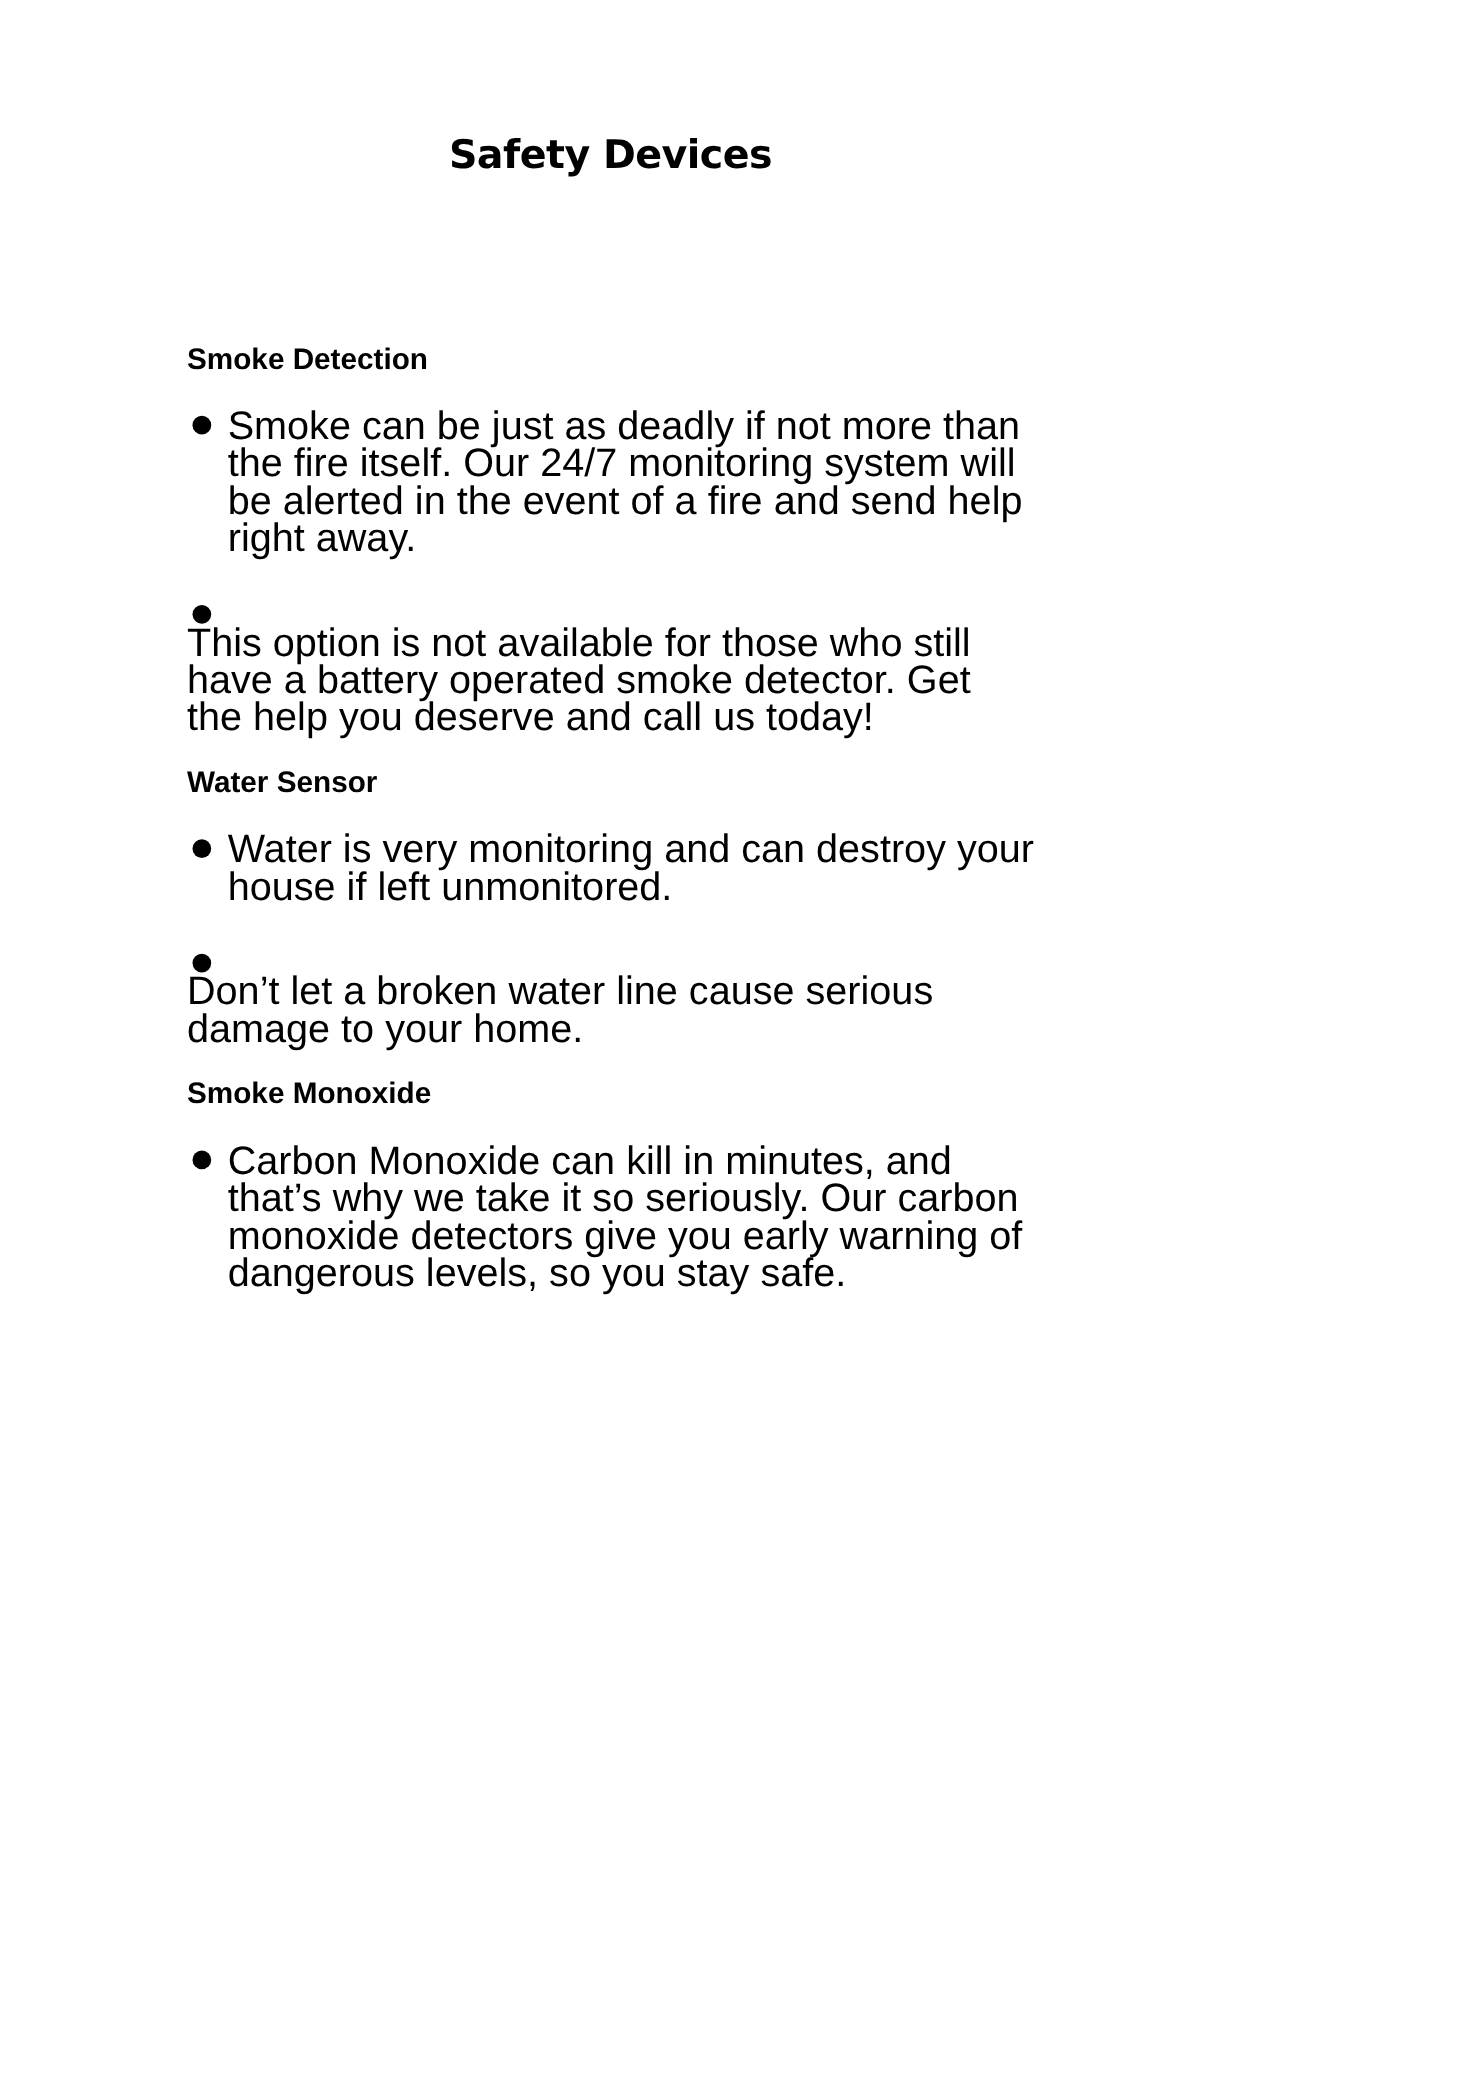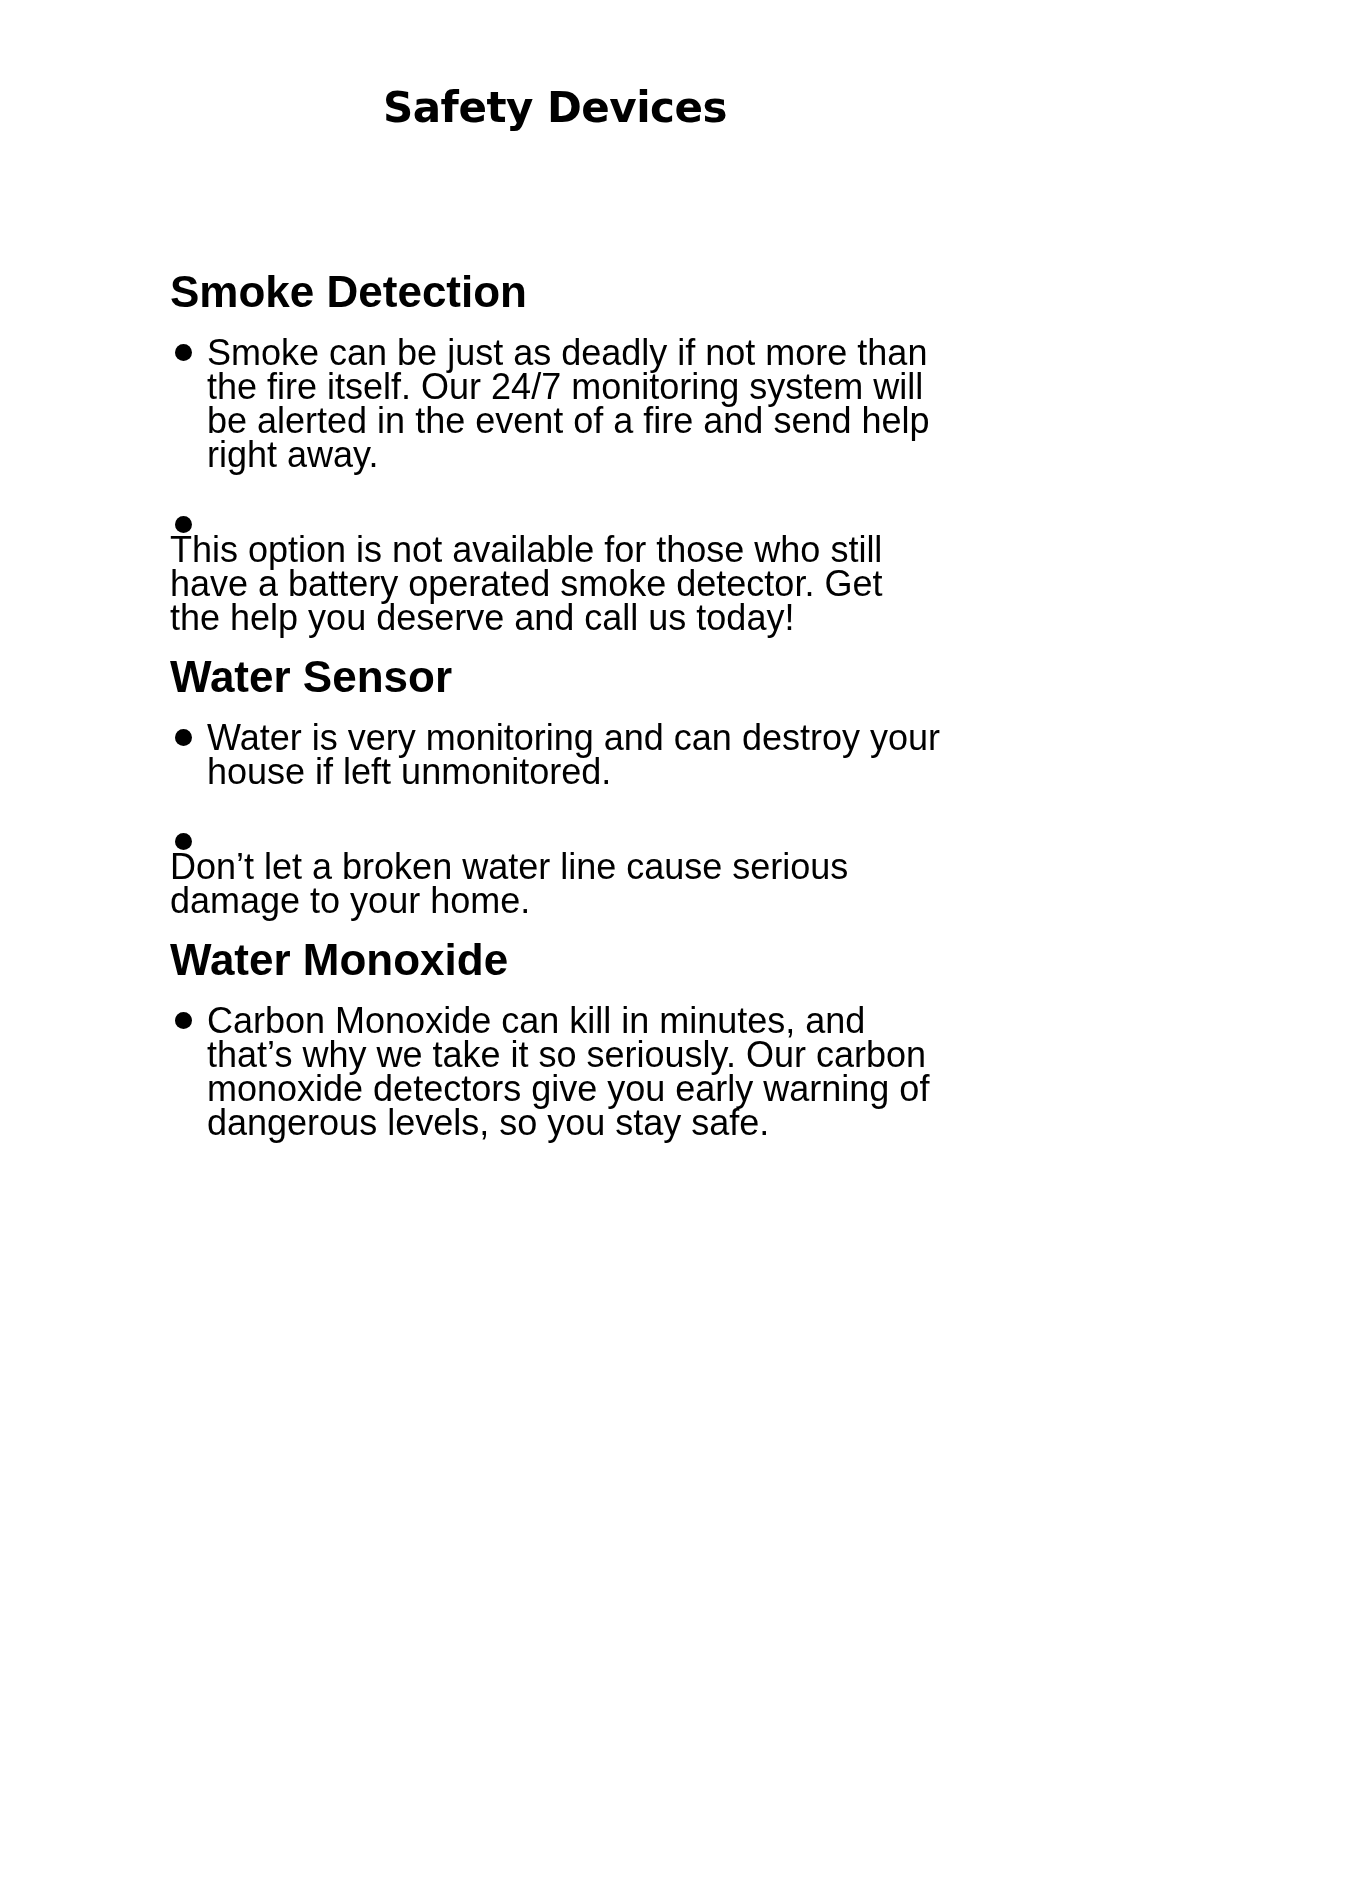--- a/index.html
+++ b/index.html
@@ -21,10 +21,10 @@
   .doc-title {
     font-family: "DejaVu Sans", "Liberation Sans", sans-serif;
     font-weight: bold;
-    font-size: 42px;
+    font-size: 36px;
     line-height: 52px;
     text-align: center;
-    margin: 82px 0 0 0;
+    margin: 116px 0 0 0;
     letter-spacing: -0.5px;
   }
   .section-heading {

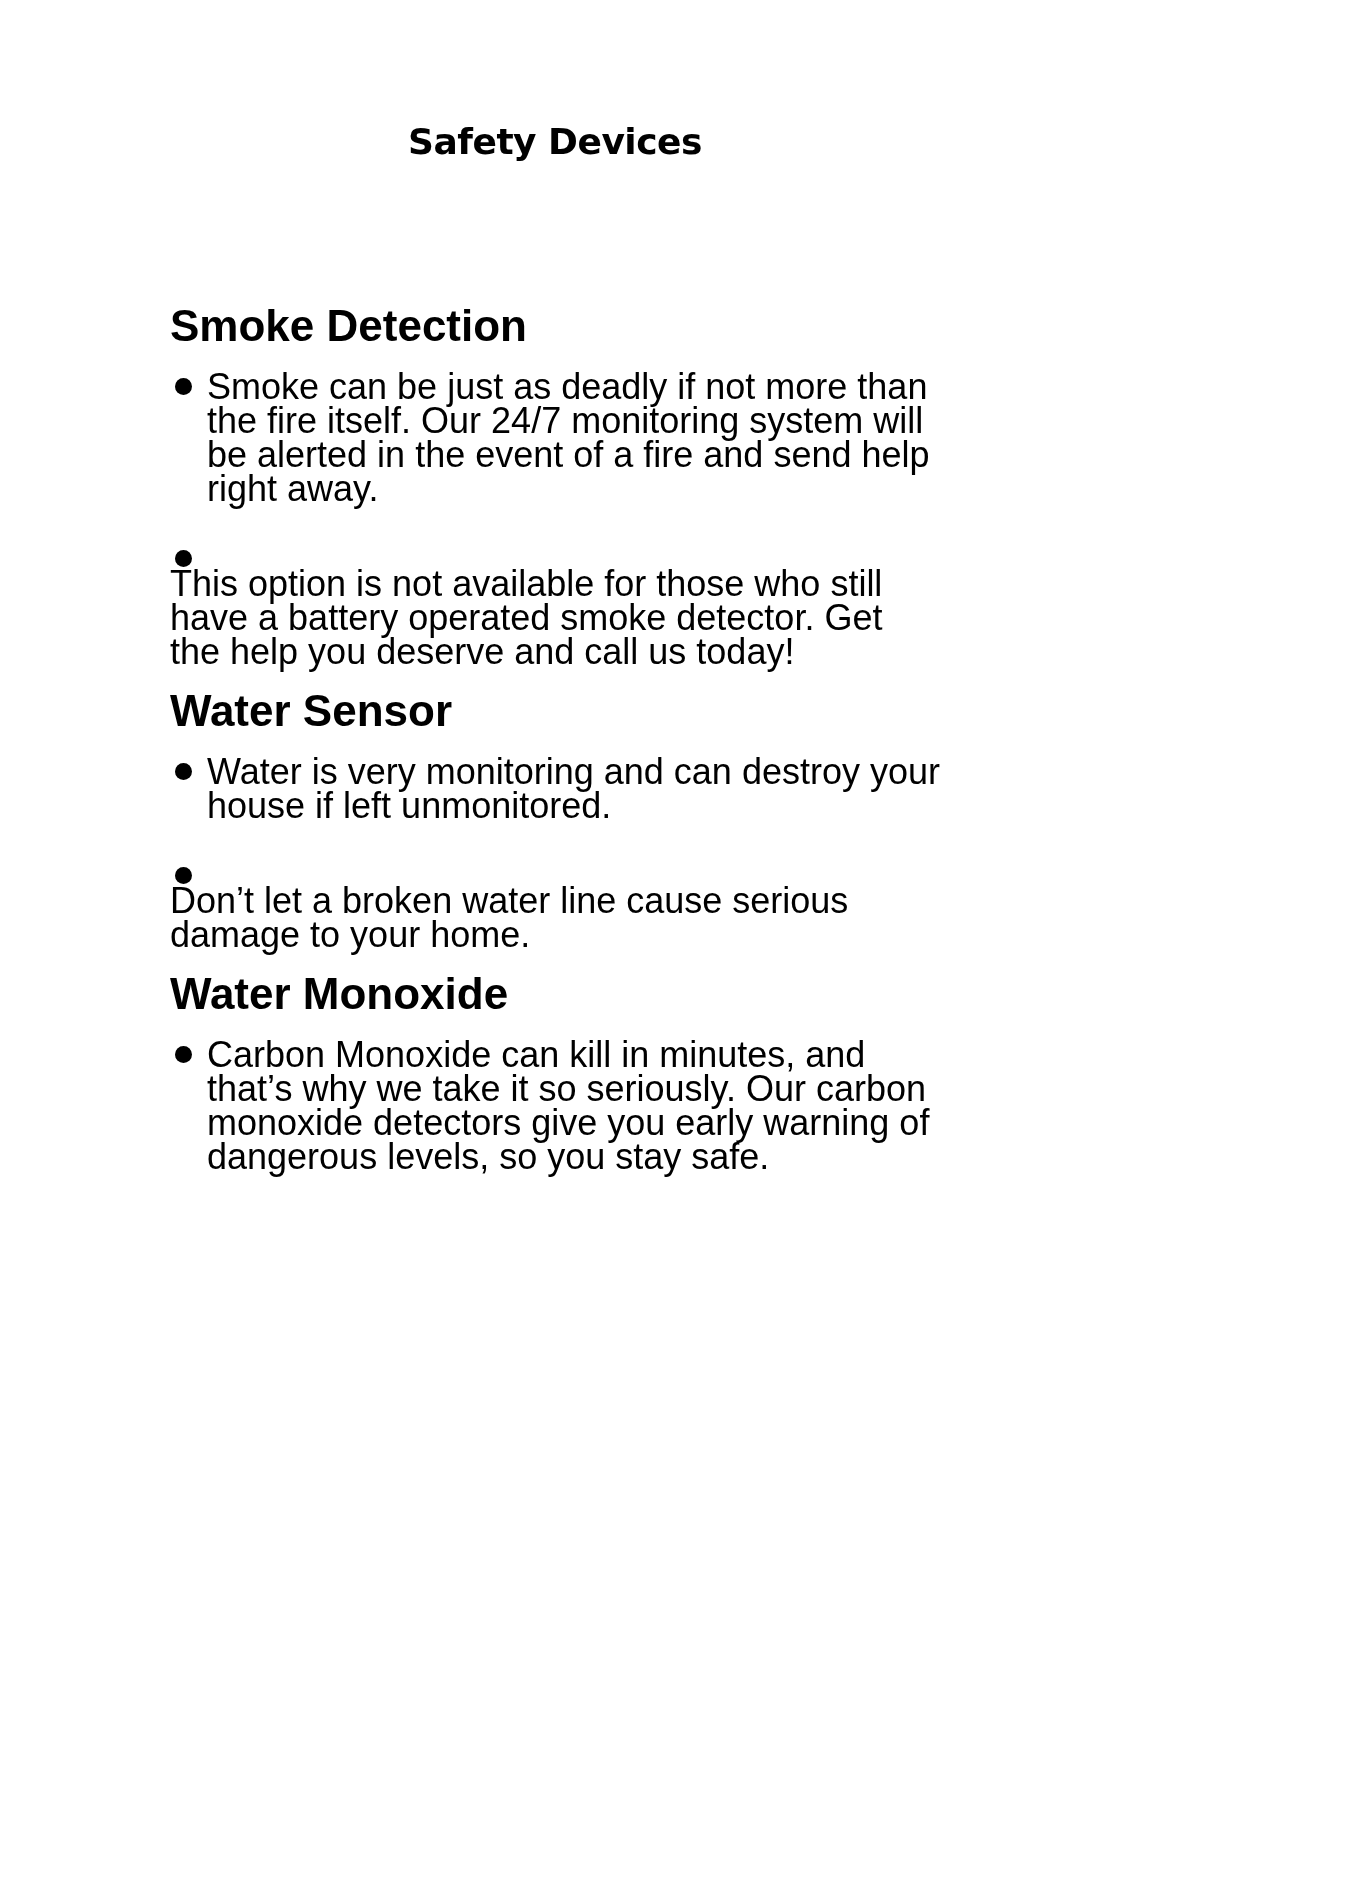--- a/index.html
+++ b/index.html
@@ -30,7 +30,7 @@
   .section-heading {
     font-family: "Liberation Sans", sans-serif;
     font-weight: bold;
-    font-size: 44px;
+    font-size: 27px;
     line-height: 40px;
     margin: 0;
   }

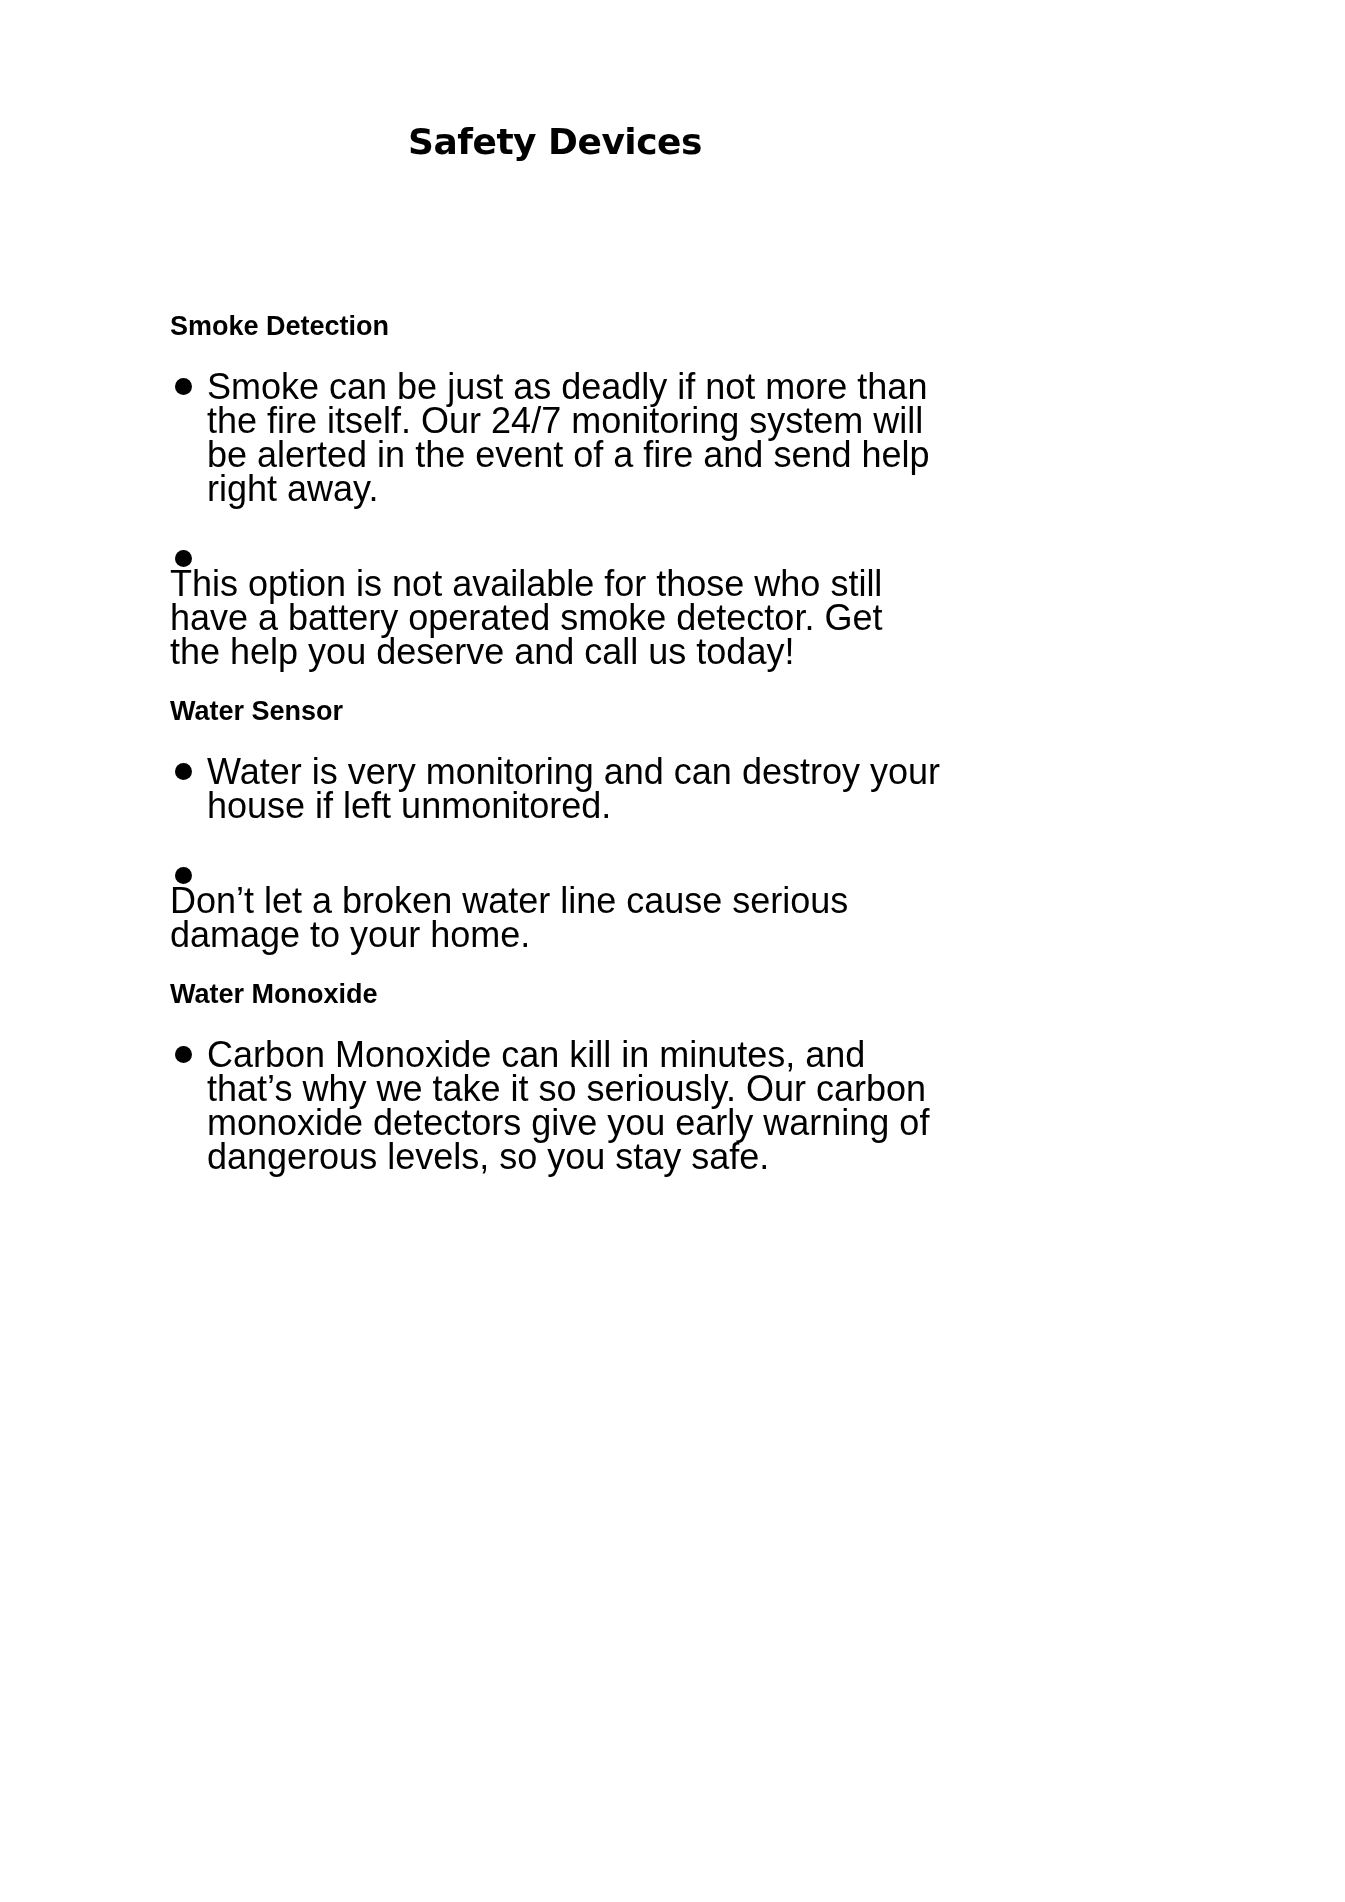--- a/index.html
+++ b/index.html
@@ -95,7 +95,7 @@
     </li>
   </ul>
 
-  <h2 class="section-heading">Water Monoxide</h2>
+  <h2 class="section-heading">Smoke Monoxide</h2>
   <ul class="bullets">
     <li class="bullet">
       <span class="bullet-dot"></span>

